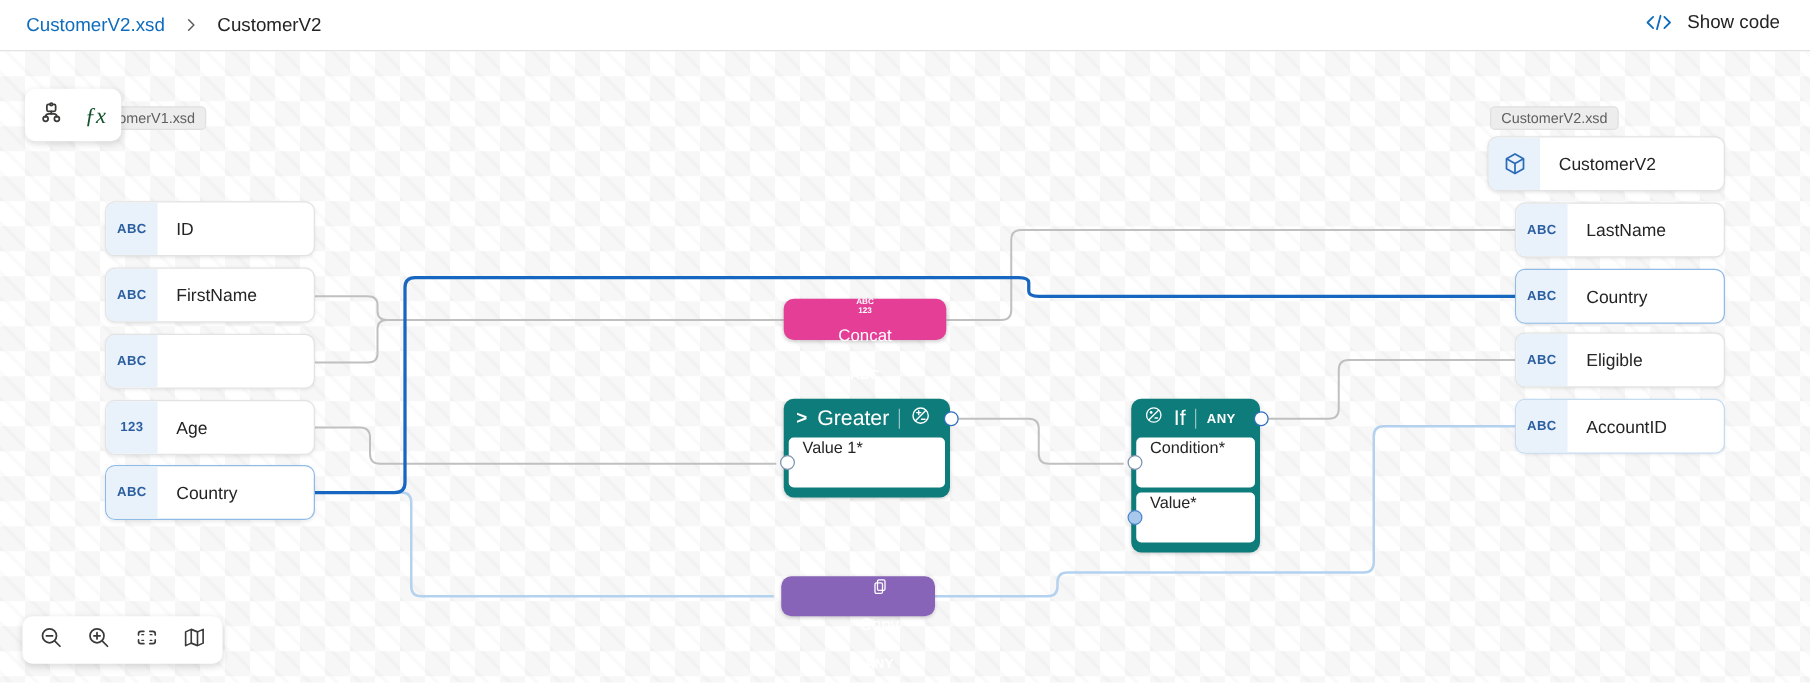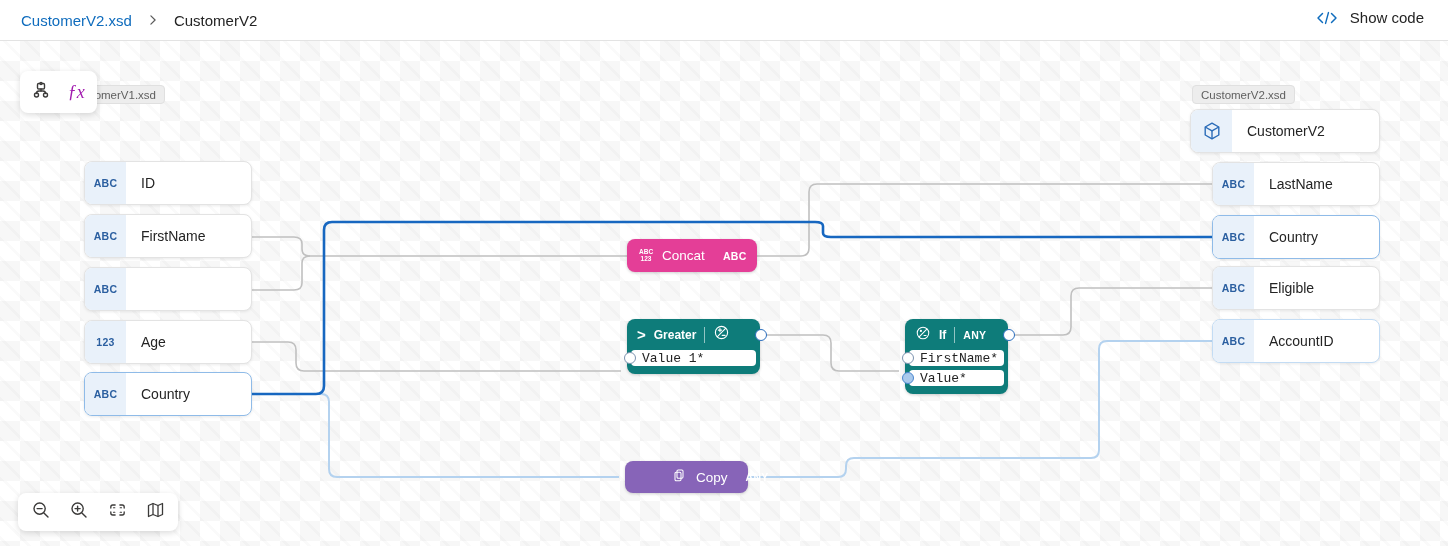--- a/index.html
+++ b/index.html
@@ -74,7 +74,7 @@
     justify-content:space-evenly; z-index:10; }
   .tool-btn { width:30px; height:30px; display:flex; align-items:center; justify-content:center;
     border-radius:4px; cursor:pointer; }
-  .fx-glyph { font-family:"Liberation Serif", serif; font-style:italic; font-size:18px; color:#a21caf; }
+  .fx-glyph { font-family:"Liberation Serif", serif; font-style:italic; font-size:18px; color:#14532d; }
 </style>
 </head>
 <body>

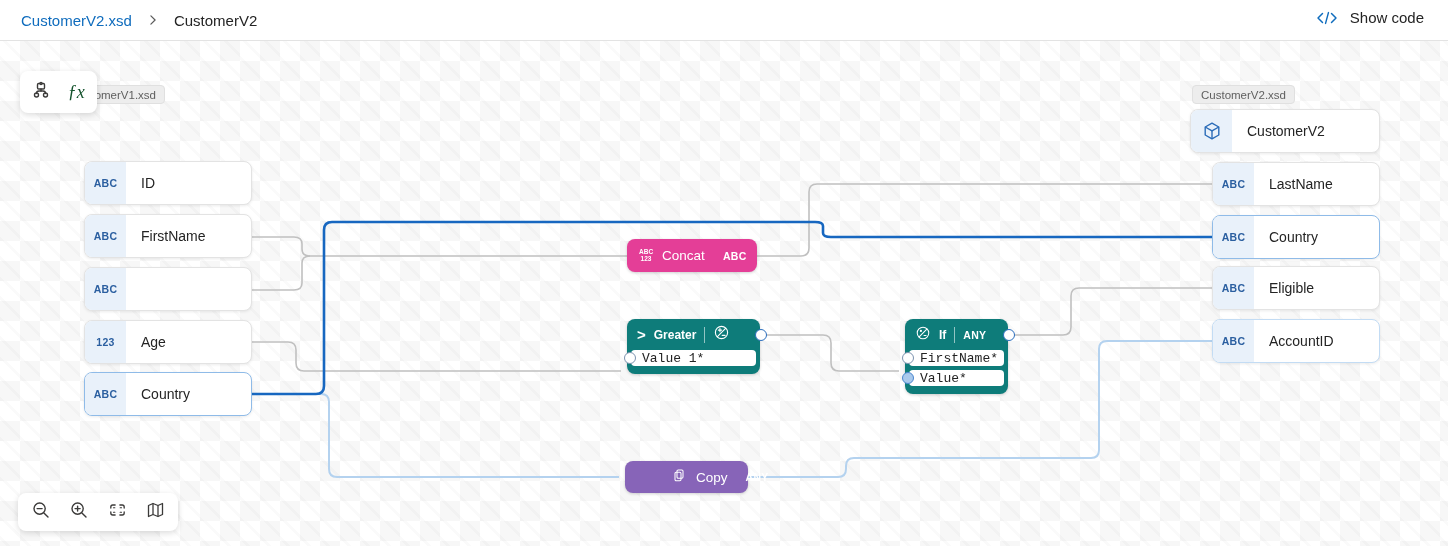--- a/index.html
+++ b/index.html
@@ -44,7 +44,7 @@
 
   
   .fn-pill { position:absolute; height:33px; border-radius:8px; display:flex; align-items:center;
-    padding:0 12px; gap:9px; color:#fff; box-shadow:0 1px 3px rgba(0,0,0,.18); cursor:pointer; }
+    padding:0 12px; gap:9px; color:#fff; box-shadow:0 1px 3px rgba(0,0,0,.18); cursor:pointer;flex-direction:column; }
   .fn-pill .fn-label { font-size:13.5px; }
   .fn-divider { width:1px; height:16px; background:rgba(255,255,255,.55); }
   .fn-badge { font-size:10.5px; font-weight:700; letter-spacing:.3px; }

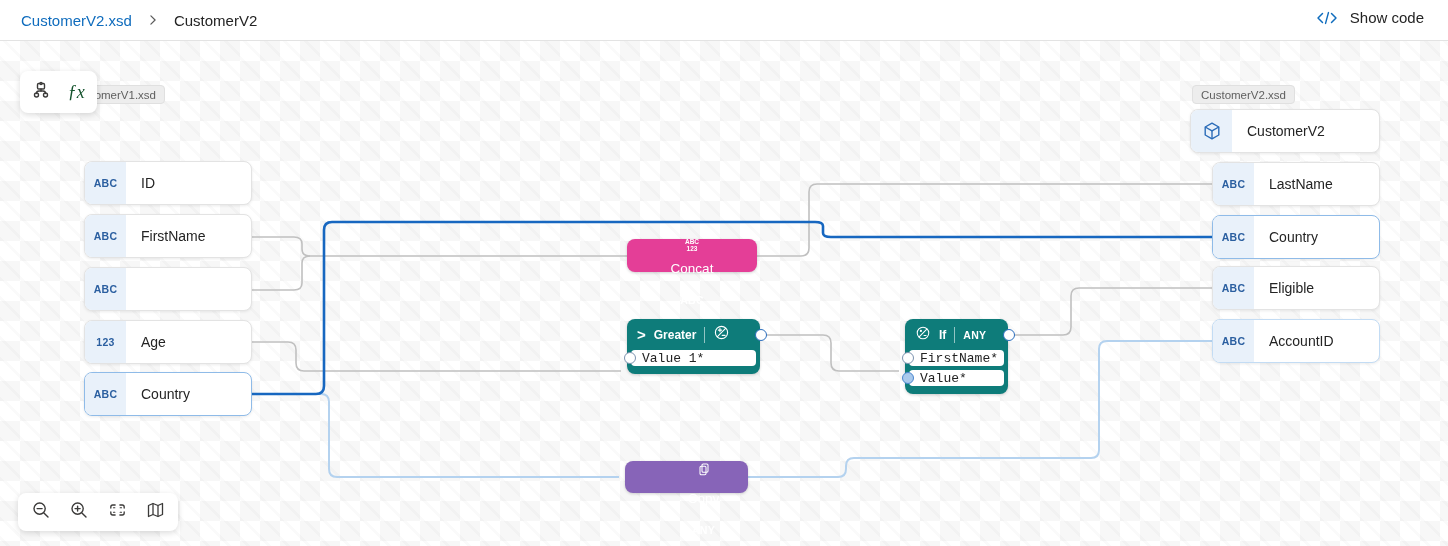--- a/index.html
+++ b/index.html
@@ -54,7 +54,7 @@
   .fn-node { position:absolute; background:#0e7c7a; border-radius:8px; box-shadow:0 1px 3px rgba(0,0,0,.18);
     padding-bottom:4px; cursor:pointer; }
   .fn-header { height:31px; display:flex; align-items:center; gap:8px; padding:0 10px; color:#fff; position:relative; }
-  .fn-header .fn-label { font-size:12px;font-weight:bold; }
+  .fn-header .fn-label { font-size:17px; }
   .fn-input { position:relative; background:#fff; border-radius:4px; margin:0 4px 4px 4px; height:16px;
     display:flex; align-items:flex-end; padding-left:11px; font-size:13px; color:#242424;font-family:Liberation Mono, monospace; }
   .gt-glyph { font-size:15px; font-weight:600; }

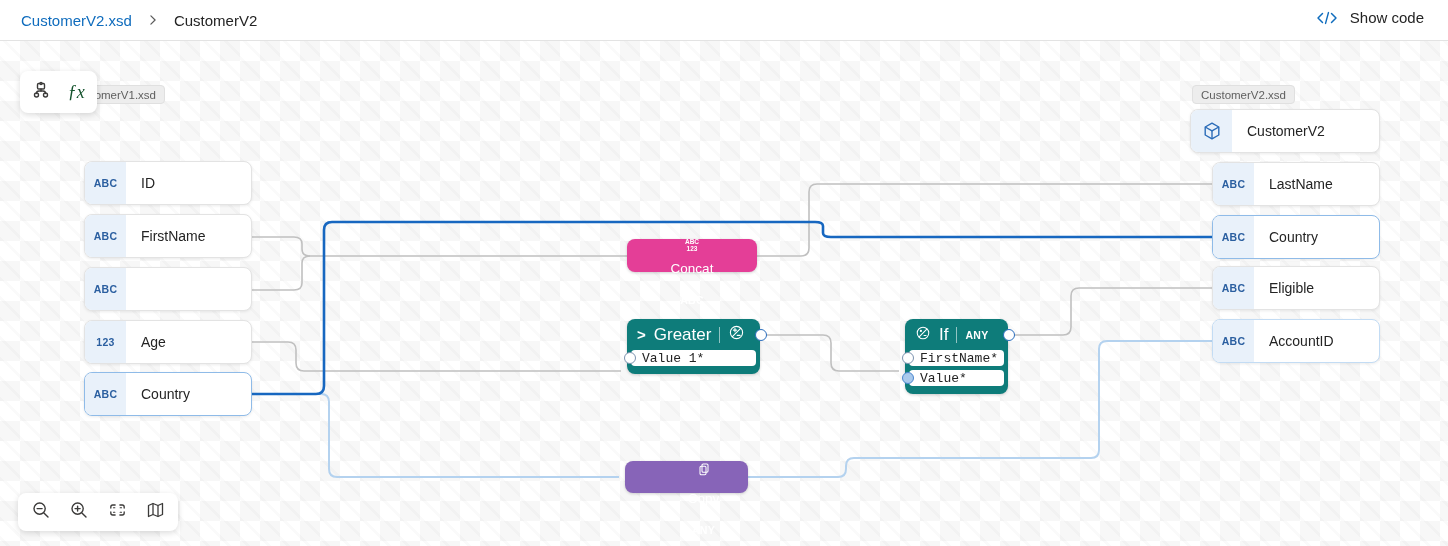--- a/index.html
+++ b/index.html
@@ -55,8 +55,8 @@
     padding-bottom:4px; cursor:pointer; }
   .fn-header { height:31px; display:flex; align-items:center; gap:8px; padding:0 10px; color:#fff; position:relative; }
   .fn-header .fn-label { font-size:17px; }
-  .fn-input { position:relative; background:#fff; border-radius:4px; margin:0 4px 4px 4px; height:16px;
-    display:flex; align-items:flex-end; padding-left:11px; font-size:13px; color:#242424;font-family:Liberation Mono, monospace; }
+  .fn-input { position:relative; background:#fff; border-radius:4px; margin:0 4px 4px 4px; height:40px;
+    display:flex; align-items:flex-start; padding-left:11px; font-size:13px; color:#242424; }
   .gt-glyph { font-size:15px; font-weight:600; }
 
   .handle { position:absolute; width:12px; height:12px; border-radius:50%; background:#fff;

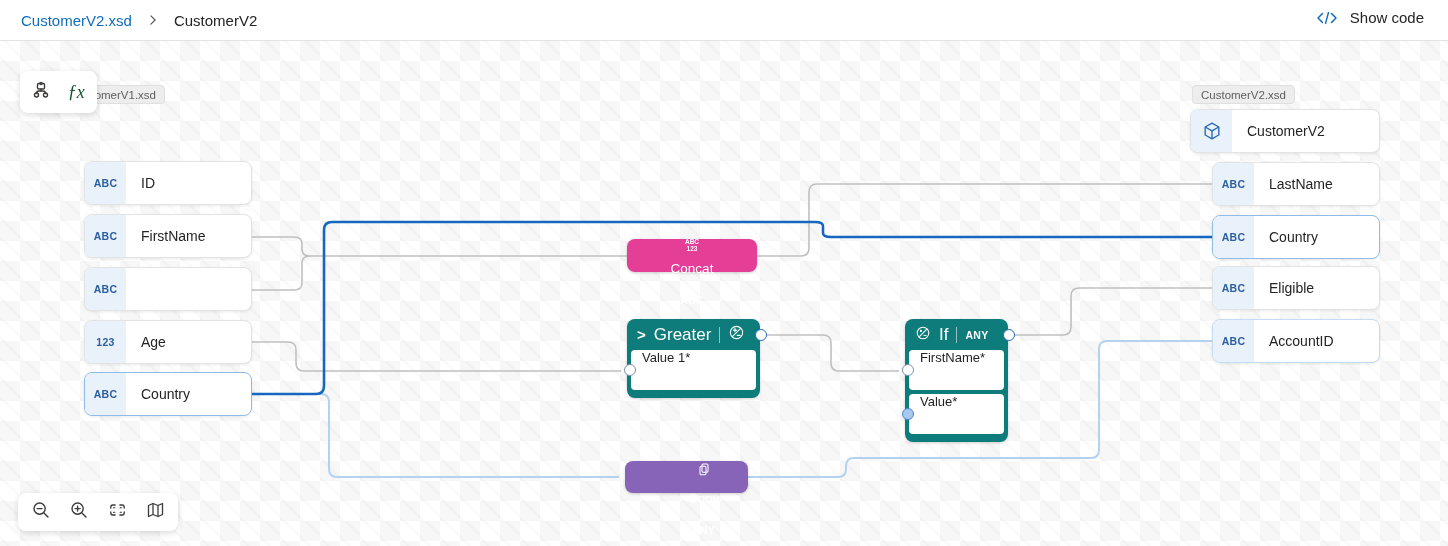--- a/index.html
+++ b/index.html
@@ -264,7 +264,7 @@
     </div>
     <div class="fn-input">
       <span class="handle in"></span>
-      <span>FirstName*</span>
+      <span>Condition*</span>
     </div>
     <div class="fn-input">
       <span class="handle in filled"></span>

